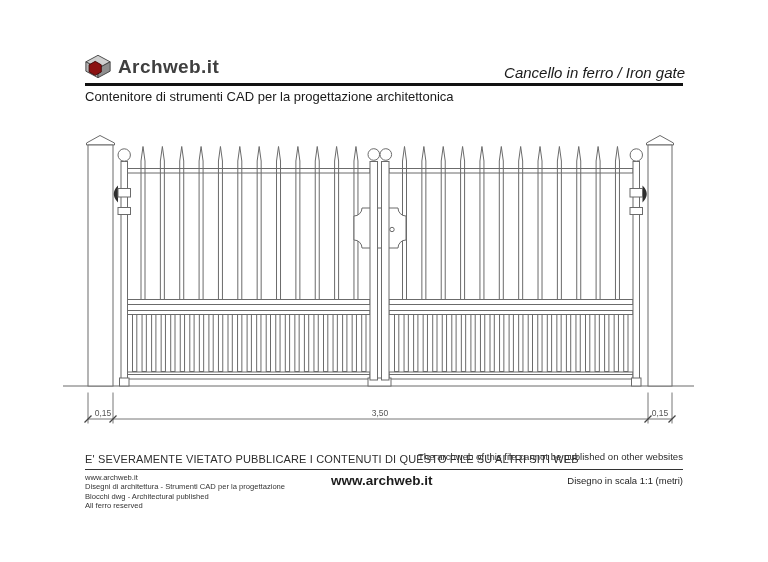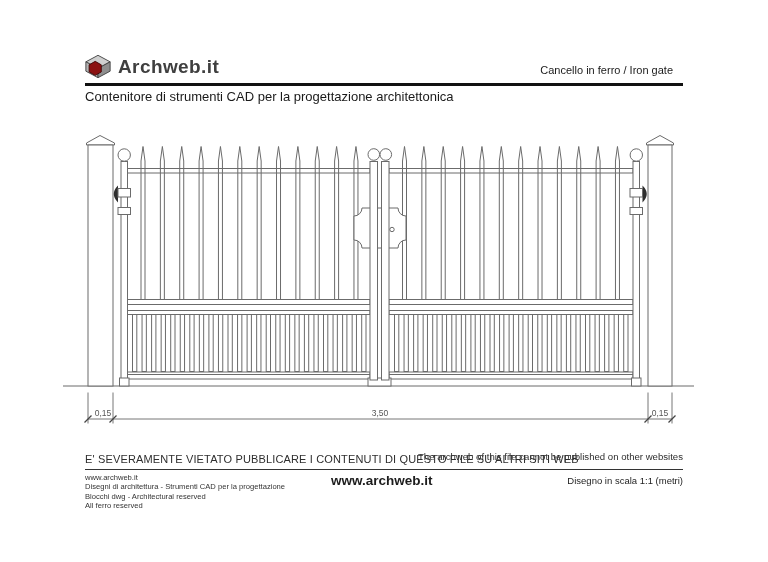--- a/index.html
+++ b/index.html
@@ -8,7 +8,7 @@
   .abs{position:absolute;}
   .logo-wrap{left:84px;top:53px;width:28px;height:27px;}
   .logo-text{left:118px;top:56px;font-size:19px;font-weight:bold;color:#3f3f3f;letter-spacing:.4px;}
-  .header-title{right:95px;top:64px;font-size:11px;color:#1a1a1a;}
+  .header-title{right:83px;top:64px;font-size:15px;color:#1a1a1a;font-style:italic;}
   .header-rule{left:85px;top:83px;width:598px;height:2.5px;background:#111;}
   .tagline{left:85px;top:89px;font-size:13px;color:#1a1a1a;}
   .warning-it{left:85px;top:453px;font-size:11px;color:#2e2e2e;letter-spacing:.15px;}

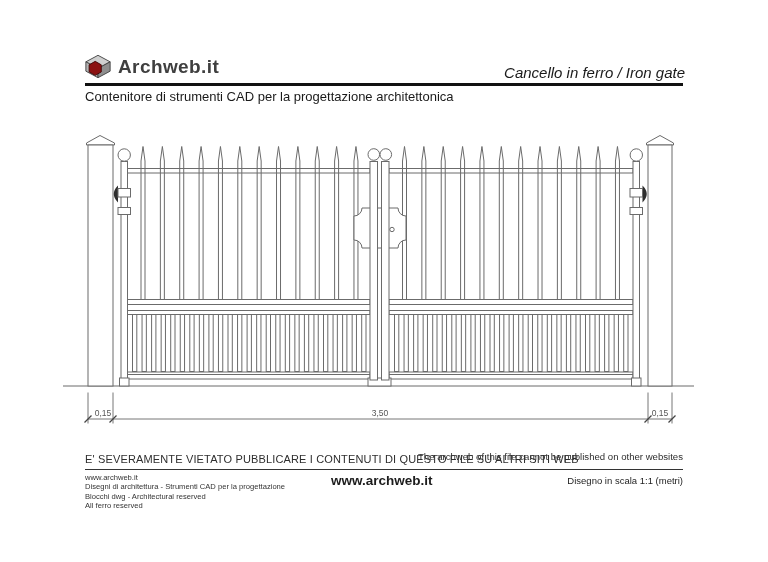--- a/index.html
+++ b/index.html
@@ -184,7 +184,7 @@
   <div class="abs footer-info">
     <div>www.archweb.it</div>
     <div>Disegni di architettura - Strumenti CAD  per la progettazione</div>
-    <div>Blocchi dwg - Architectural reserved</div>
+    <div>Blocchi dwg - Architectural published</div>
     <div>All ferro reserved</div>
   </div>
   <span class="abs footer-site">www.archweb.it</span>

